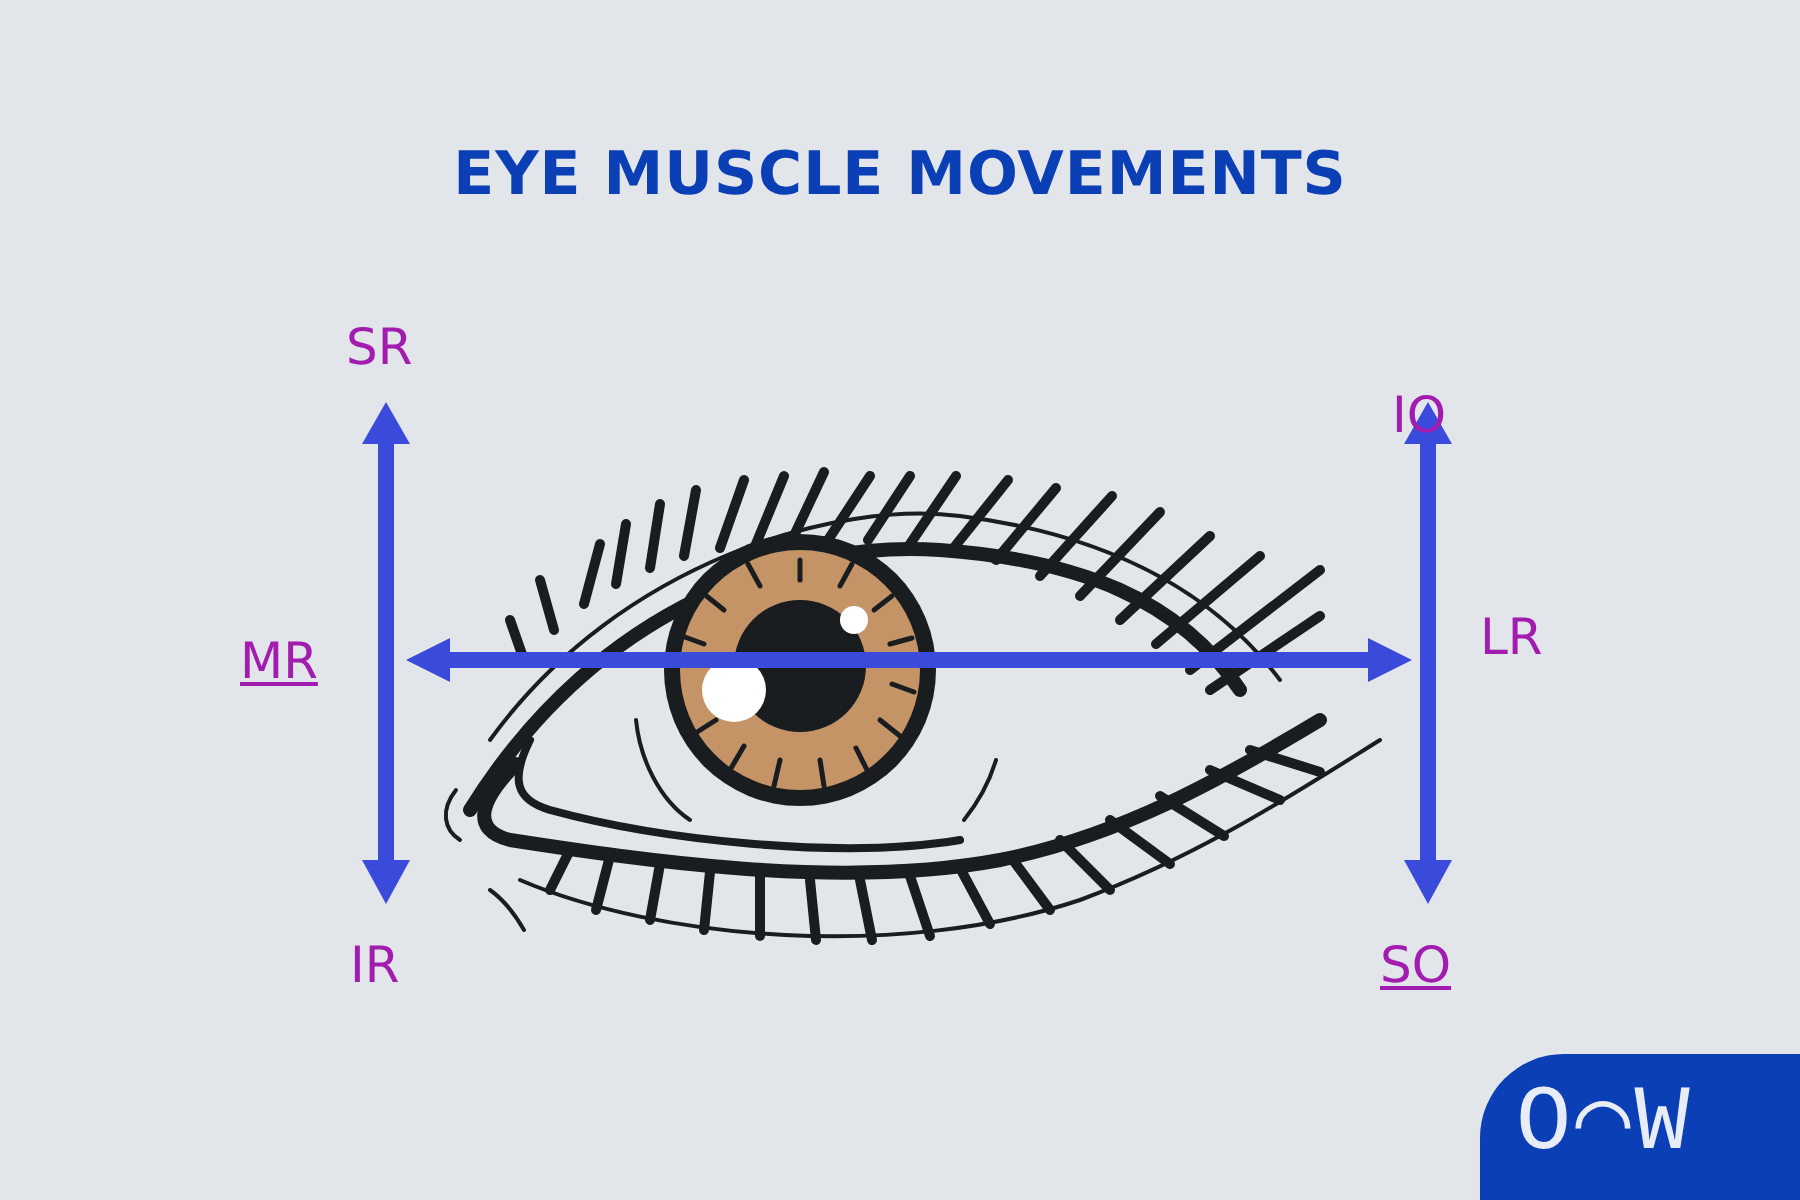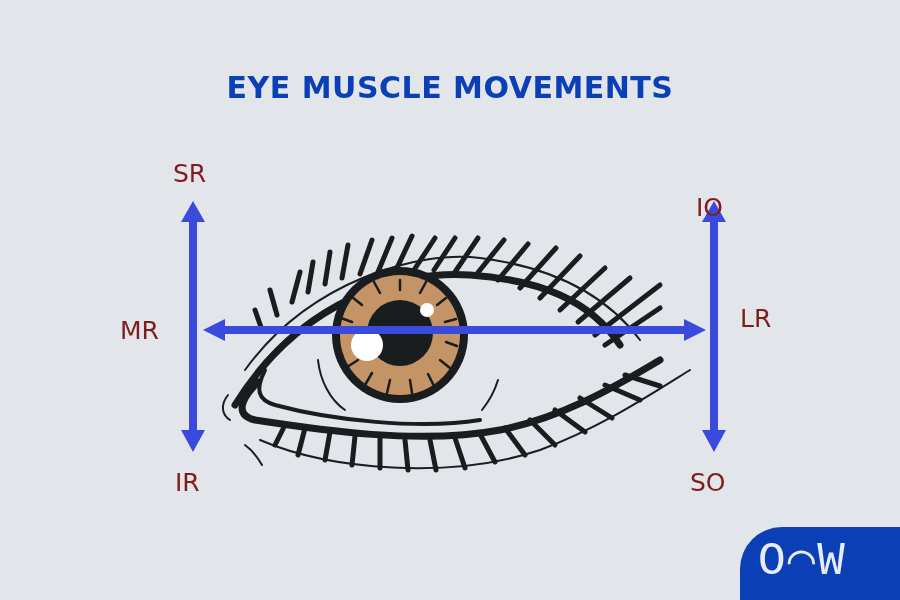--- a/index.html
+++ b/index.html
@@ -19,7 +19,7 @@
   .label {
     position: absolute;
     font-family: "DejaVu Sans", "Liberation Sans", sans-serif;
-    font-size: 25px; color: #7f1d1d;
+    font-size: 25px; color: #a21caf;
     line-height: 1;
   }
   svg.diagram { position: absolute; left: 0; top: 0; }

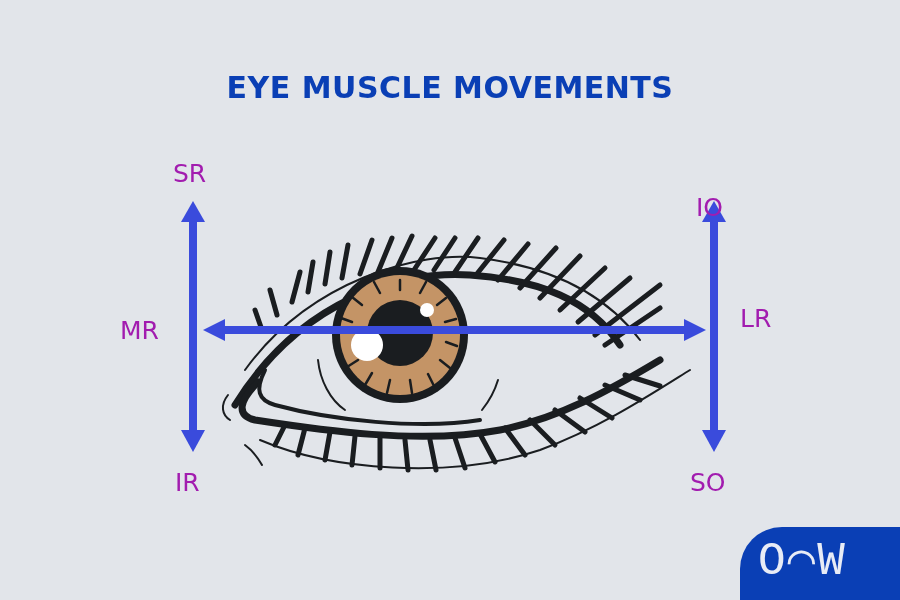--- a/index.html
+++ b/index.html
@@ -143,7 +143,7 @@
 </svg>
 
 <div class="label" style="left:173px; top:161px;">SR</div>
-<div class="label" style="left:120px; top:318px;">MR</div>
+<div class="label" style="left:120px; top:318px;text-decoration:underline;">MR</div>
 <div class="label" style="left:175px; top:470px;">IR</div>
 <div class="label" style="left:696px; top:161px;margin-top:34px;">IO</div>
 <div class="label" style="left:740px; top:306px;">LR</div>

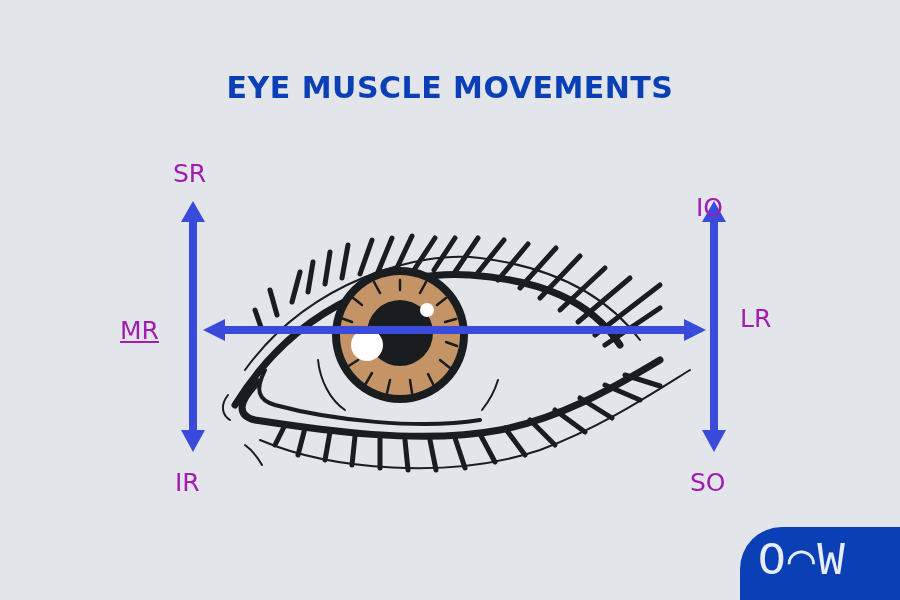--- a/index.html
+++ b/index.html
@@ -147,7 +147,7 @@
 <div class="label" style="left:175px; top:470px;">IR</div>
 <div class="label" style="left:696px; top:161px;margin-top:34px;">IO</div>
 <div class="label" style="left:740px; top:306px;">LR</div>
-<div class="label" style="left:690px; top:470px;">SO</div>
+<div class="label" style="left:690px; top:470px;text-decoration:underline;">SO</div>
 
 <div class="logo">
   <span class="logo-text">O⌒W</span>

